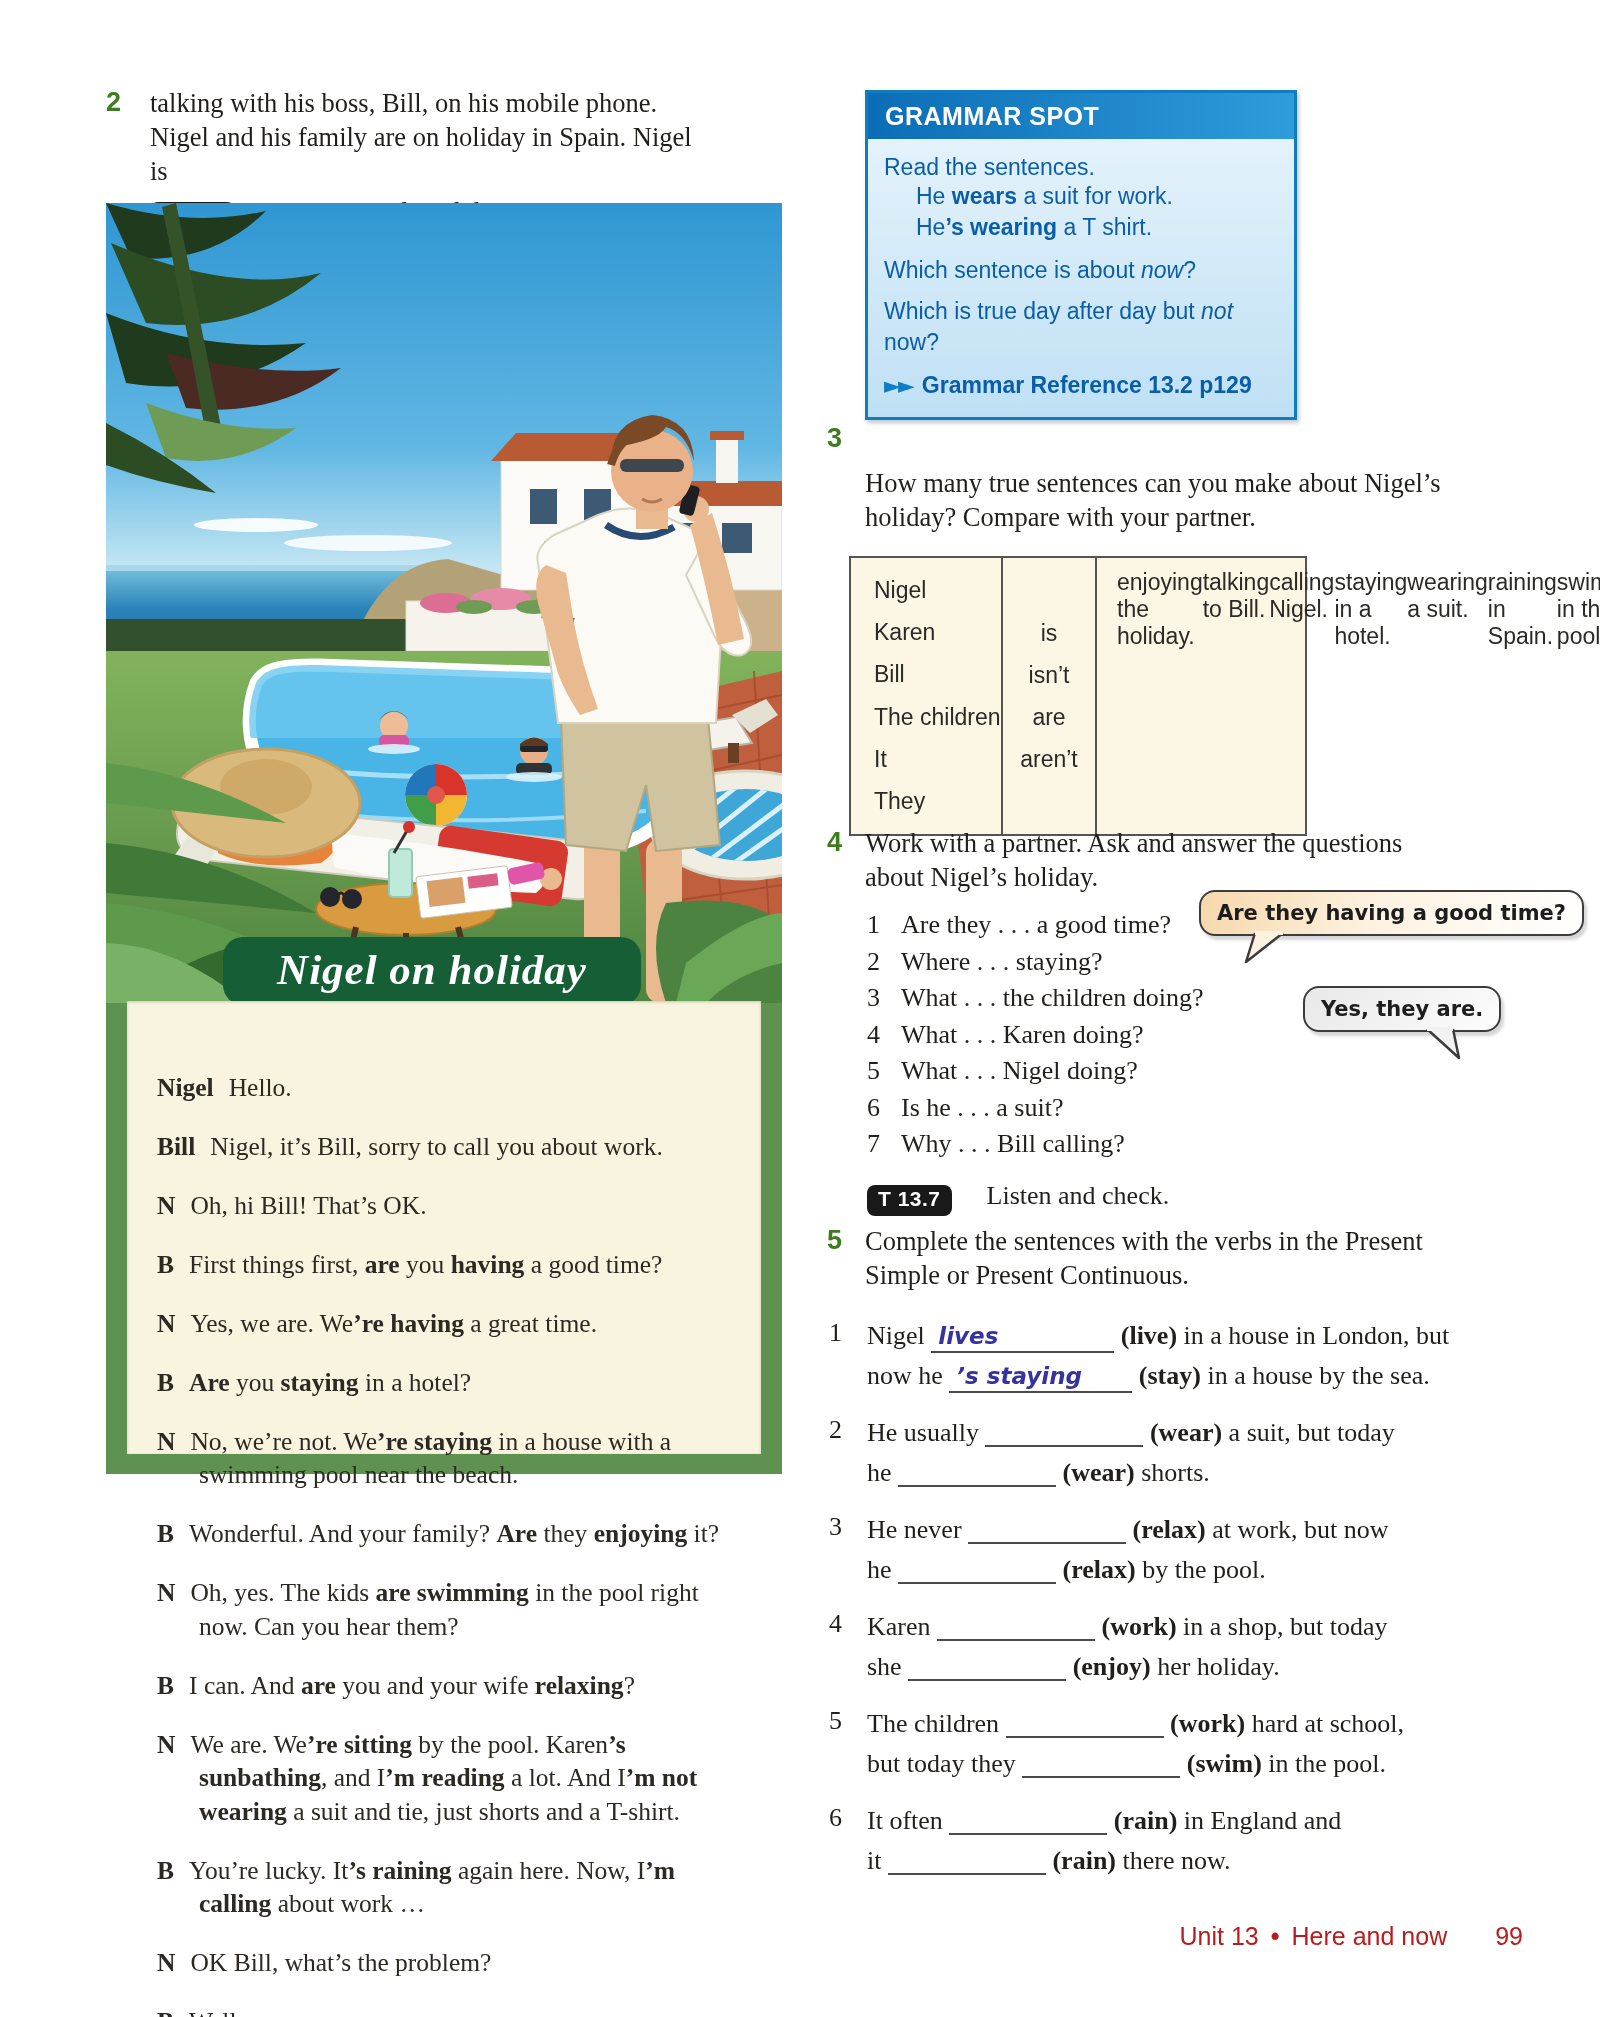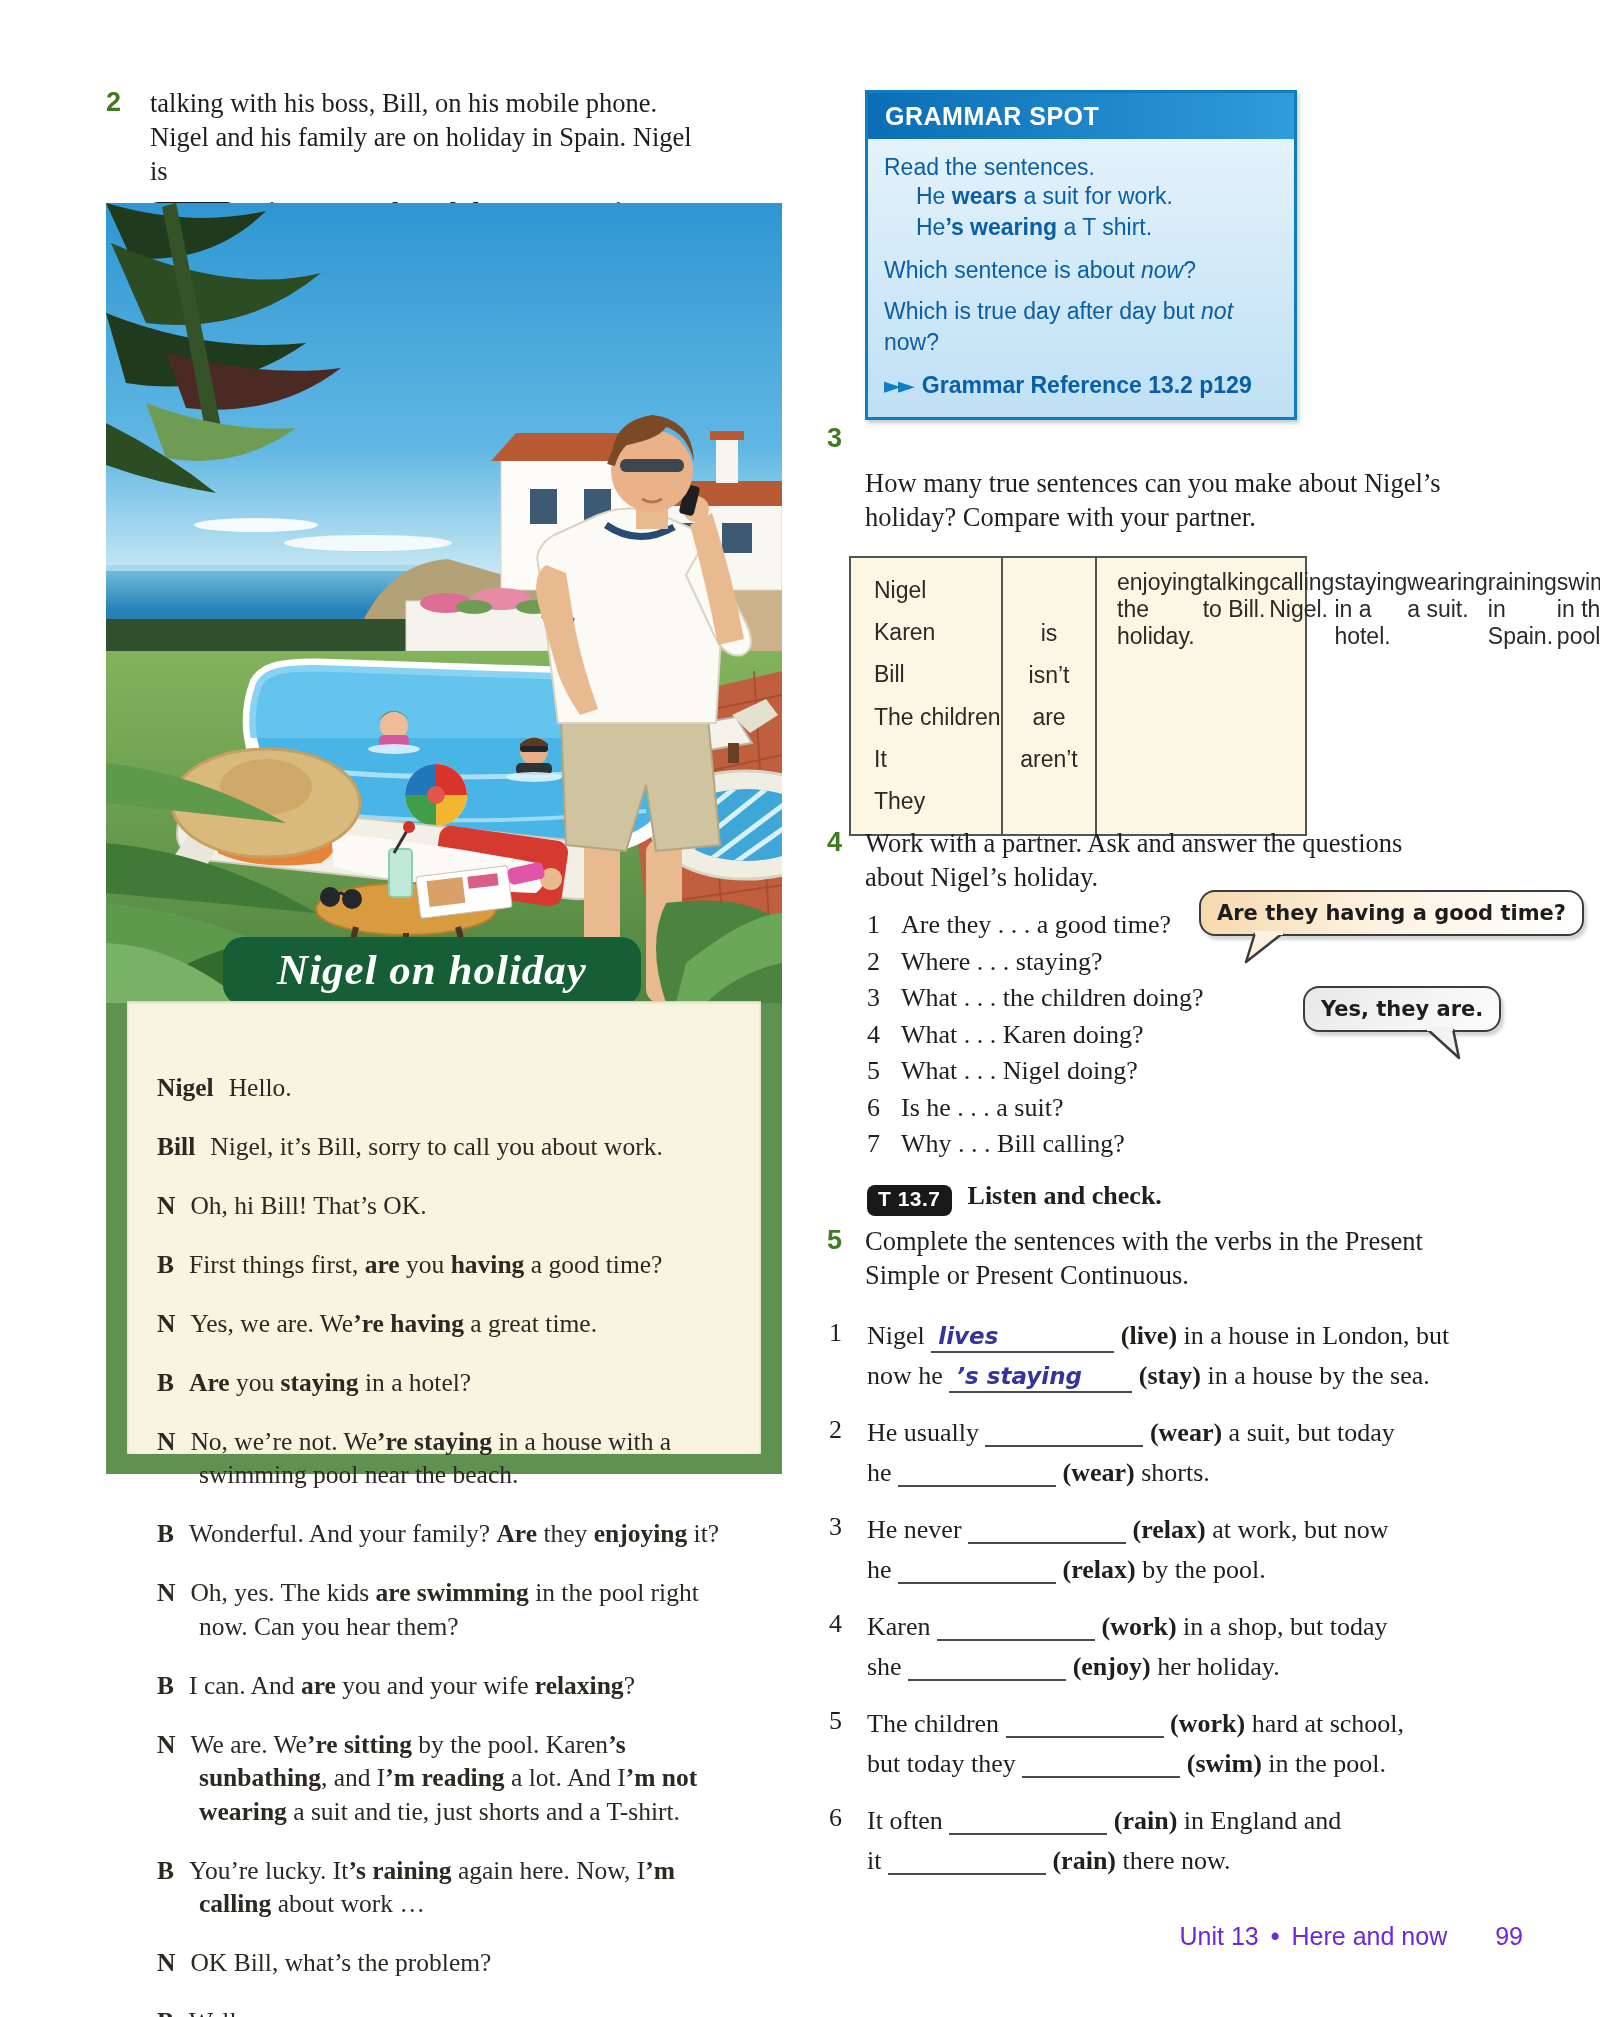--- a/index.html
+++ b/index.html
@@ -18,7 +18,7 @@
           font-size:21px;padding:2px 11px 5px;border-radius:8px;letter-spacing:.5px;
           vertical-align:-2px;}
   .badge-row{margin-top:9px;}
-  .badge-row .btxt{font-size:26.5px;margin-left:12px;font-weight:bold;}
+  .badge-row .btxt{font-size:26.5px;margin-left:31px;}
 
   
   #ex2{position:absolute;left:106px;top:86px;width:600px;}

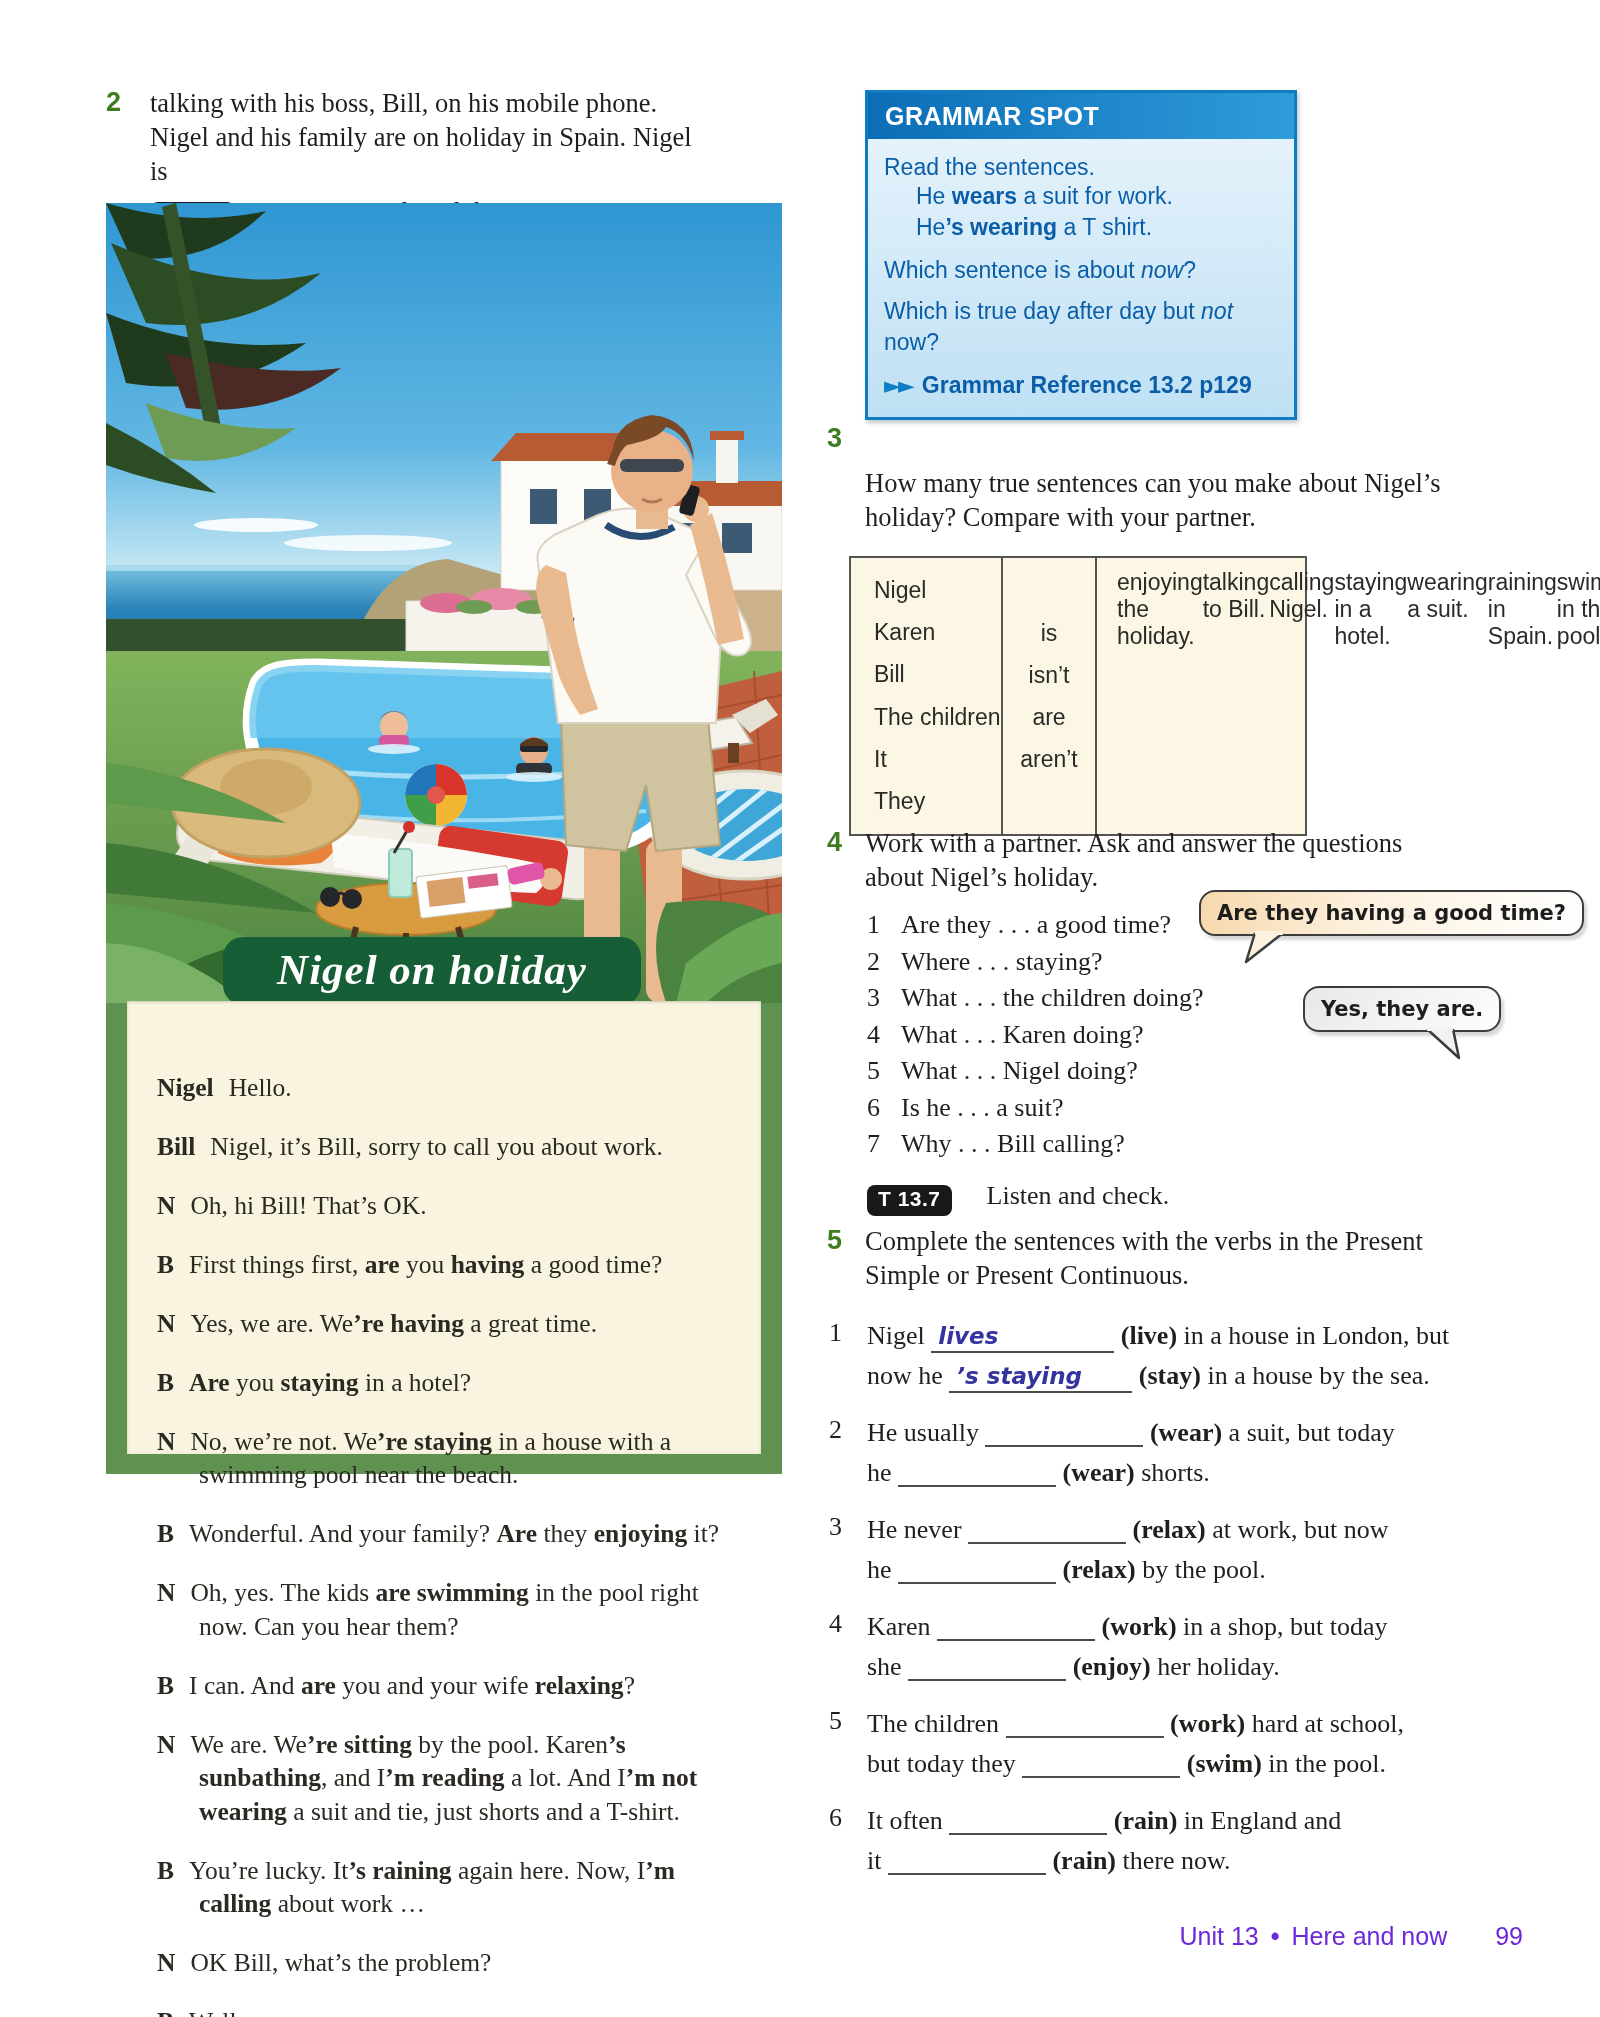--- a/index.html
+++ b/index.html
@@ -102,7 +102,7 @@
 
   
   #footer{position:absolute;right:77px;top:1922px;
-          font-family:"Liberation Sans",sans-serif;font-size:25px;color:#6d28d9;
+          font-family:"Liberation Sans",sans-serif;font-size:25px;color:#b91c1c;
           font-weight:bold;}
   #footer span{font-weight:normal;}
   #footer .fsep{margin:0 12px;font-weight:bold;}

